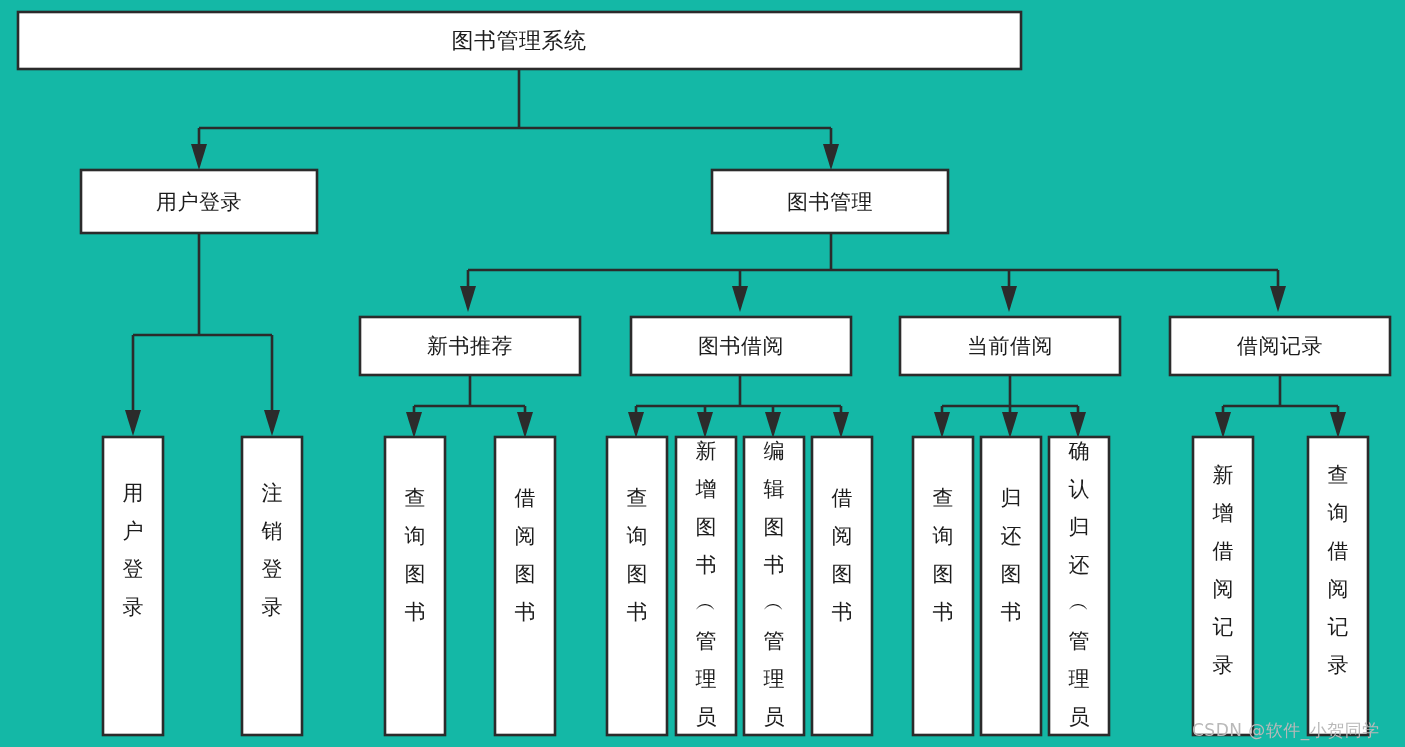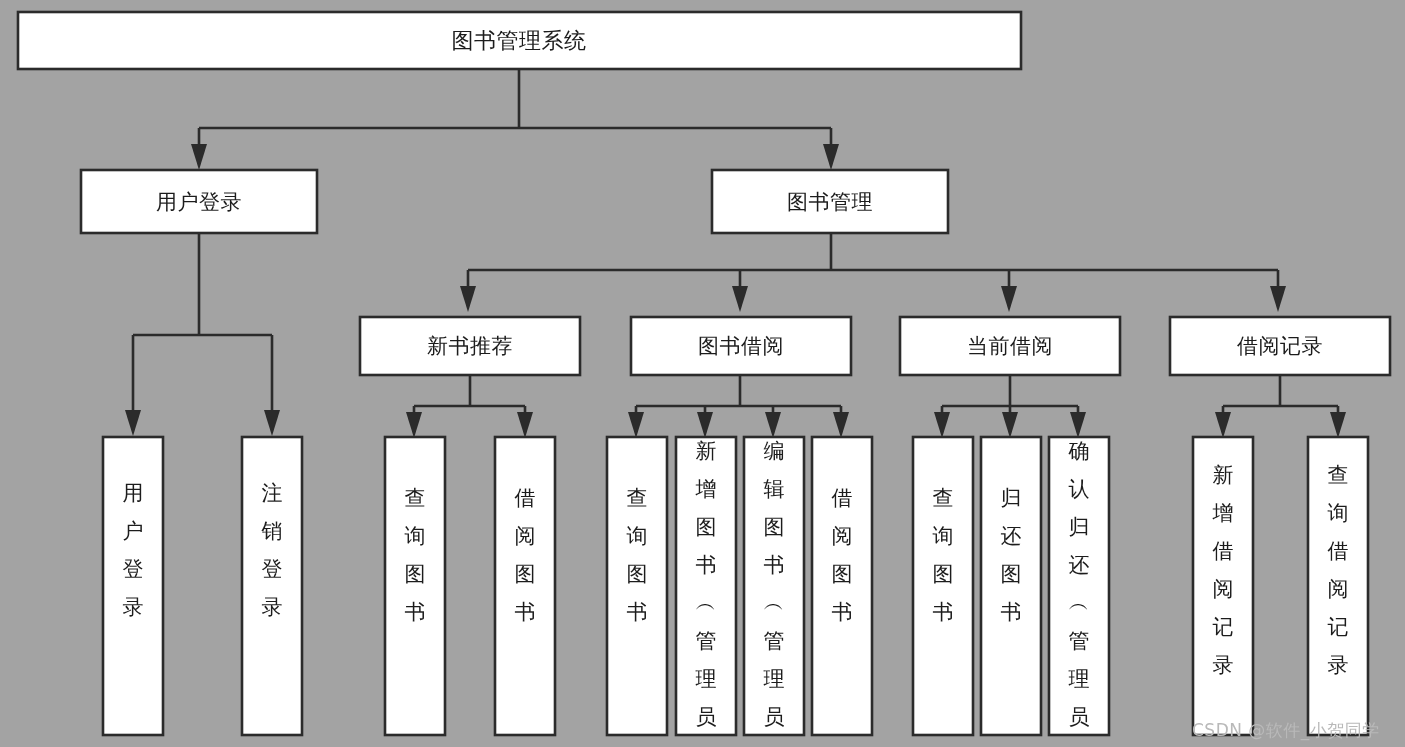--- a/index.html
+++ b/index.html
@@ -18,7 +18,7 @@
     position: relative;
     width: 1405px;
     height: 747px;
-    background: #a3a3a3;
+    background: #14b8a6;
   }
   svg.diagram-canvas {
     position: absolute;

